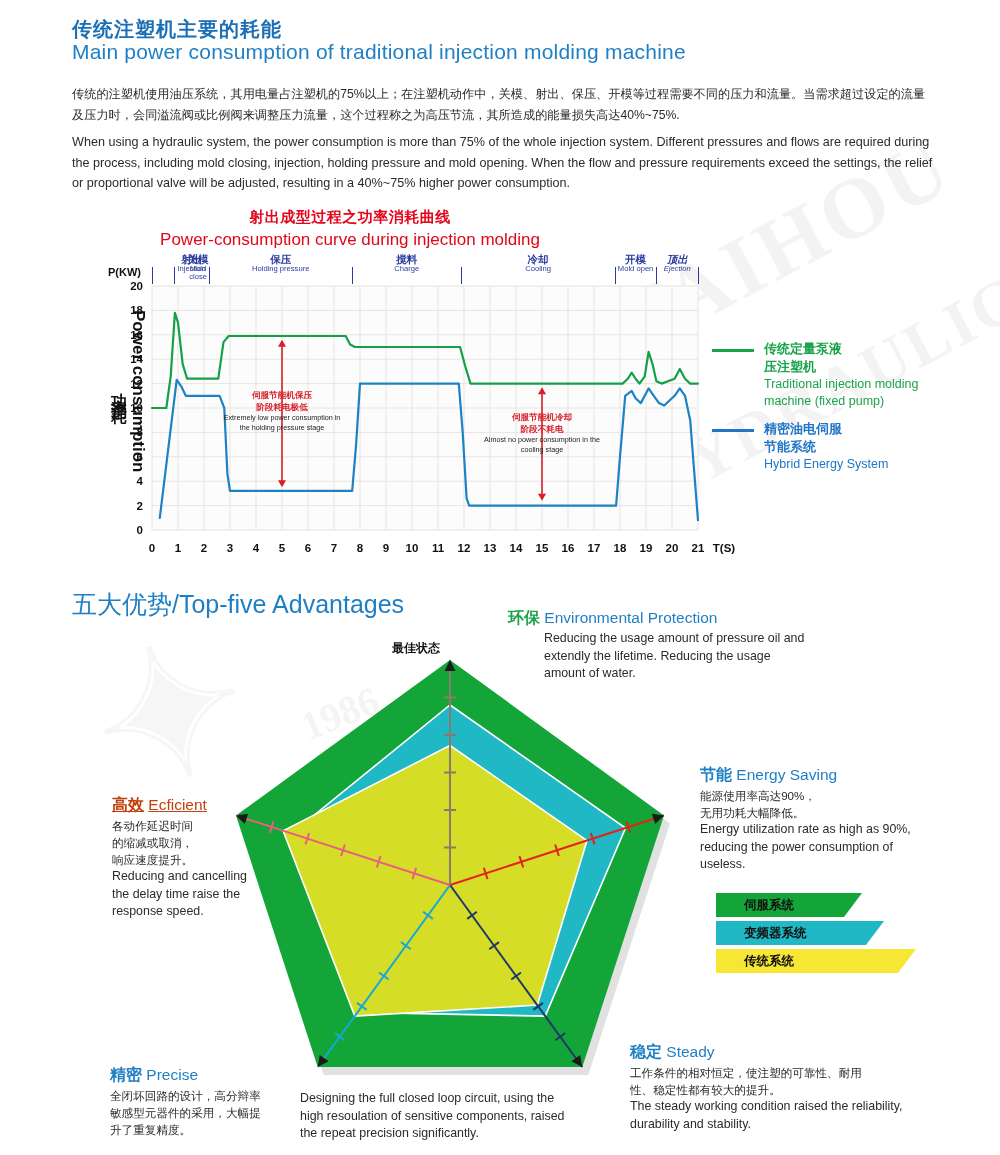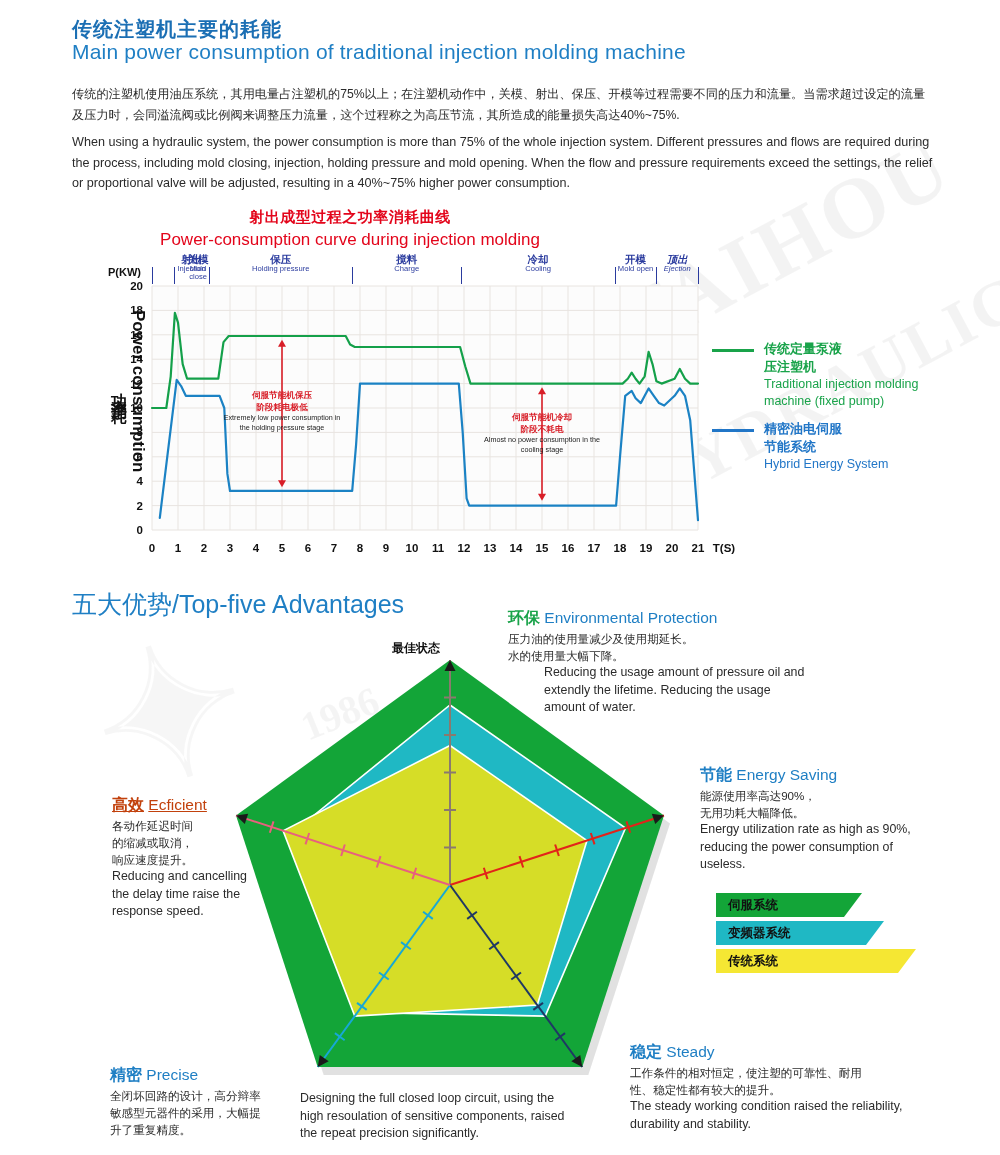--- a/index.html
+++ b/index.html
@@ -365,8 +365,6 @@
     <span class="cn">环保</span>
     <span class="en">Environmental Protection</span>
   </h4>
-  <div class="cn-body" style="white-space:pre-line">压力油的使用量减少及使用期延长。
-水的使用量大幅下降。</div>
   <div class="en-body">Reducing the usage amount of pressure oil and extendly the lifetime. Reducing the usage amount of water.</div>
 </div>
 

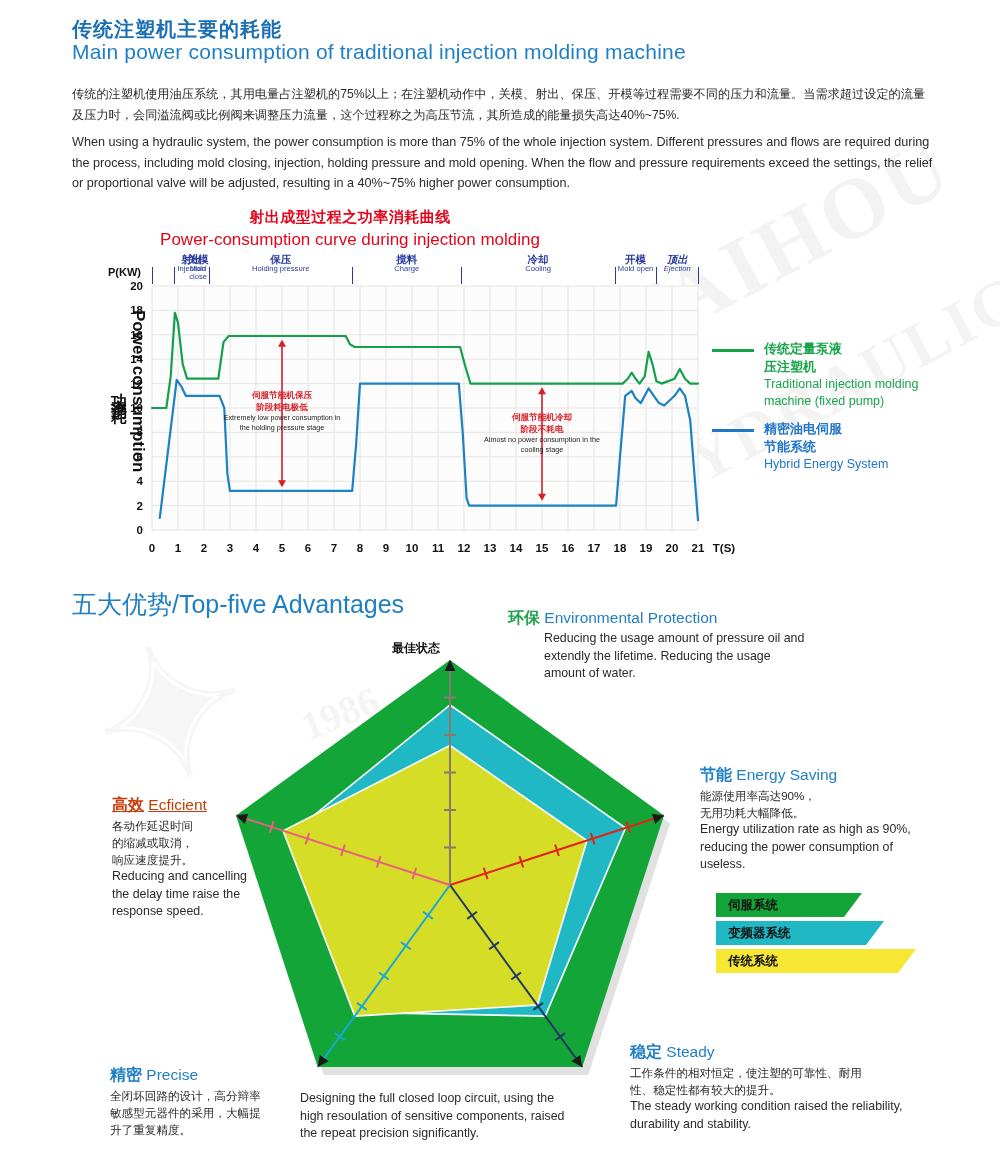--- a/index.html
+++ b/index.html
@@ -135,7 +135,7 @@
     position:relative; height:24px; margin-bottom:4px;
     display:flex; align-items:center;
     font-size:12.5px; font-weight:bold; color:#111;
-    padding-left:12px;
+    padding-left:28px;
   }
   .sysband span { position:relative; z-index:2; }
   .sysband i {

